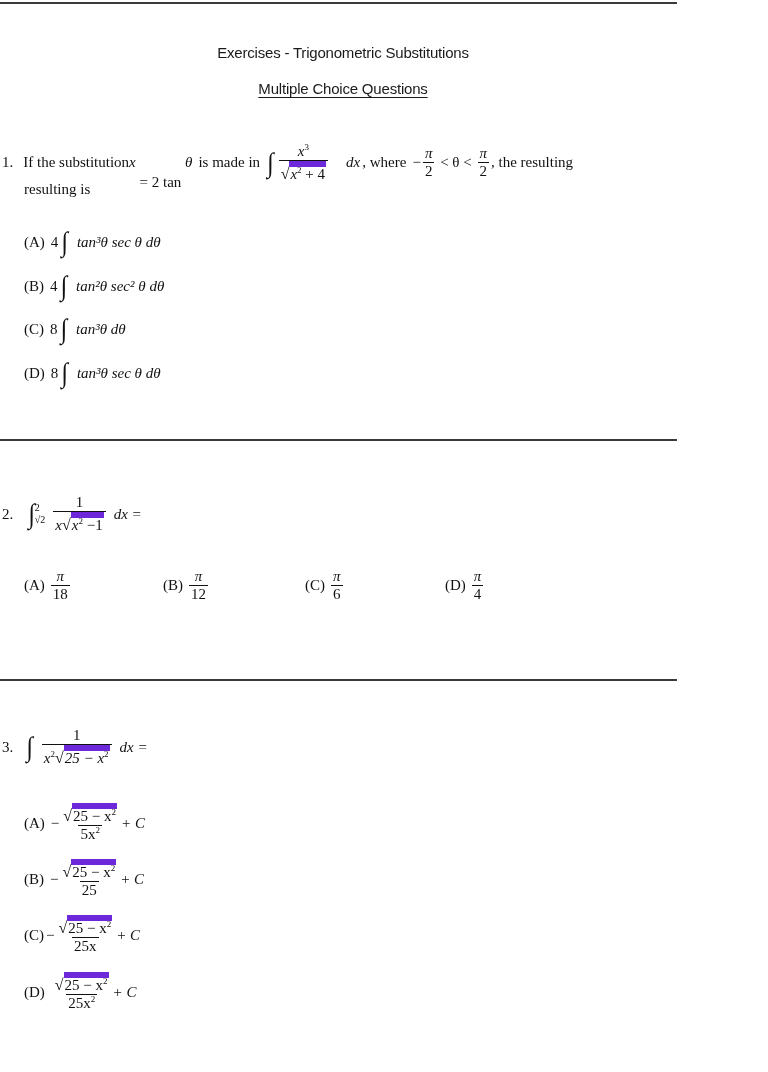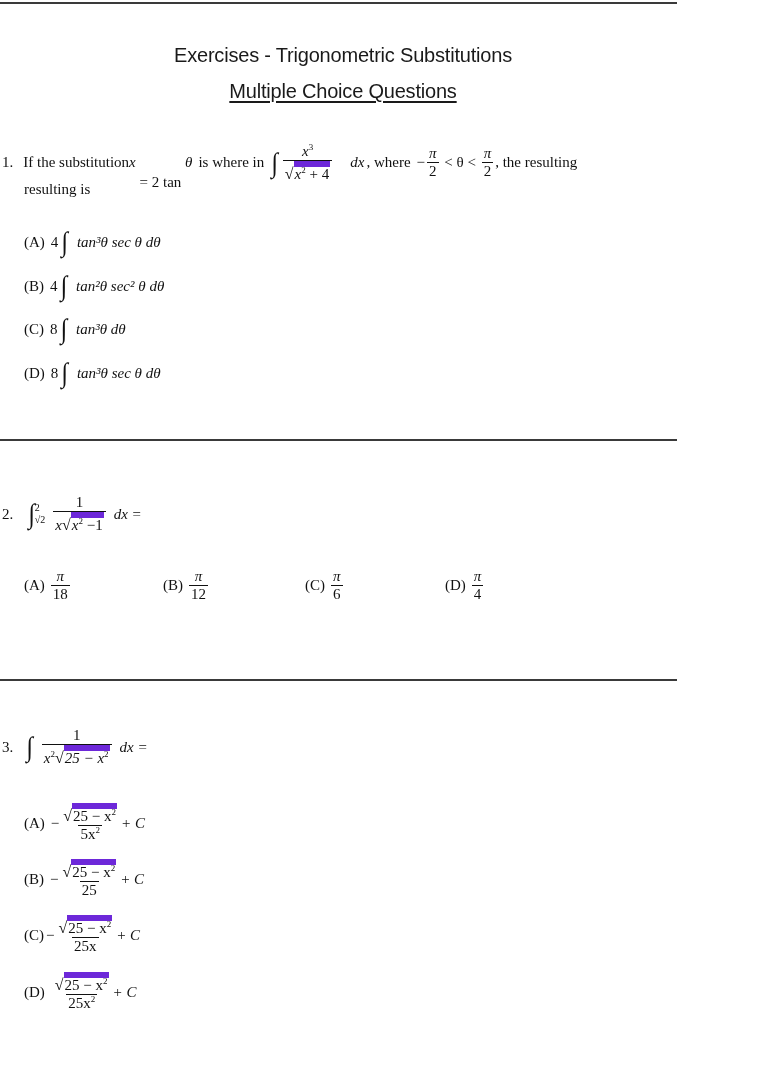--- a/index.html
+++ b/index.html
@@ -7,7 +7,7 @@
          font-family:"Liberation Serif", serif; color:#111; font-size:15px; }
   .rule { position:absolute; left:0; width:677px; height:2px; background:#3a3a3a; }
   .title { position:absolute; left:0; width:686px; text-align:center;
-           font-family:"Liberation Sans", sans-serif; font-size:20px; color:#1a1a1a; letter-spacing:-0.2px; }
+           font-family:"Liberation Sans", sans-serif; font-size:15px; color:#1a1a1a; letter-spacing:-0.2px; }
   .subtitle { text-decoration:underline; text-underline-offset:3px; }
   .abs { position:absolute; white-space:nowrap; }
   .i { font-style:italic; }

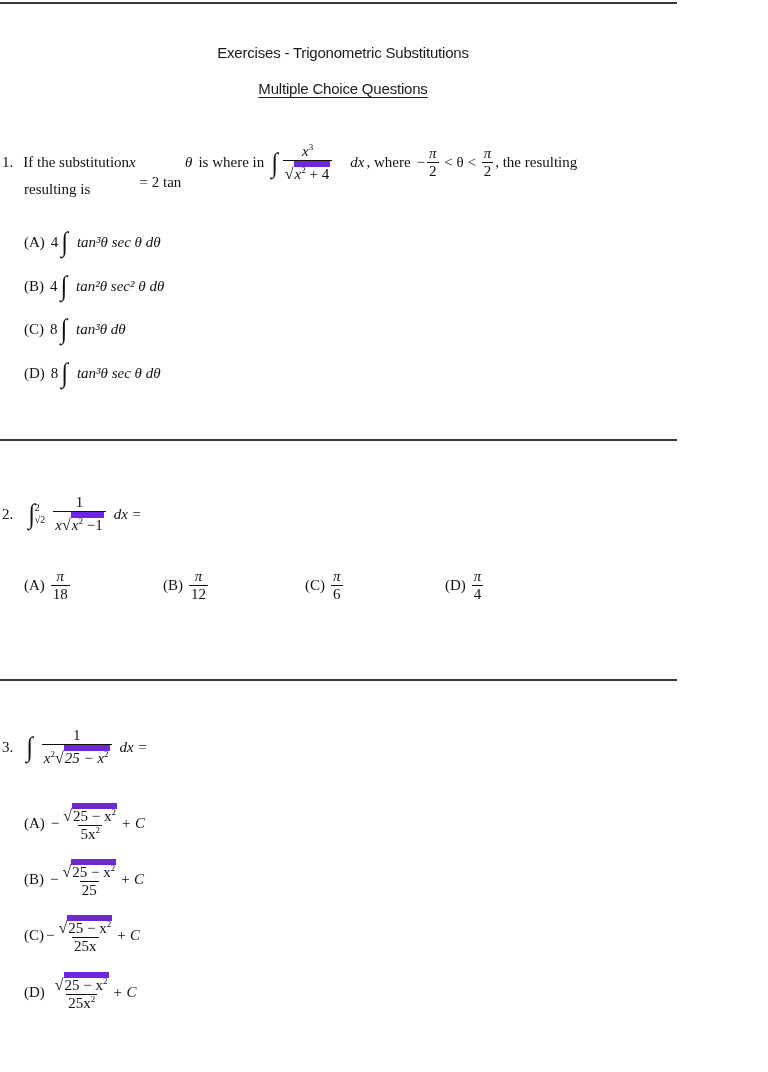--- a/index.html
+++ b/index.html
@@ -38,7 +38,7 @@
   <span class="i">x</span>
   <span style="white-space:pre;margin-top:40px;"> = 2 tan </span>
   <span class="i" style="margin-right:6px;">θ</span>
-  <span style="margin-right:4px;">is where in</span>
+  <span style="margin-right:4px;">is made in</span>
   <span class="int">∫</span>
   <span class="frac">
     <span class="num"><span class="i">x</span><sup>3</sup></span>

